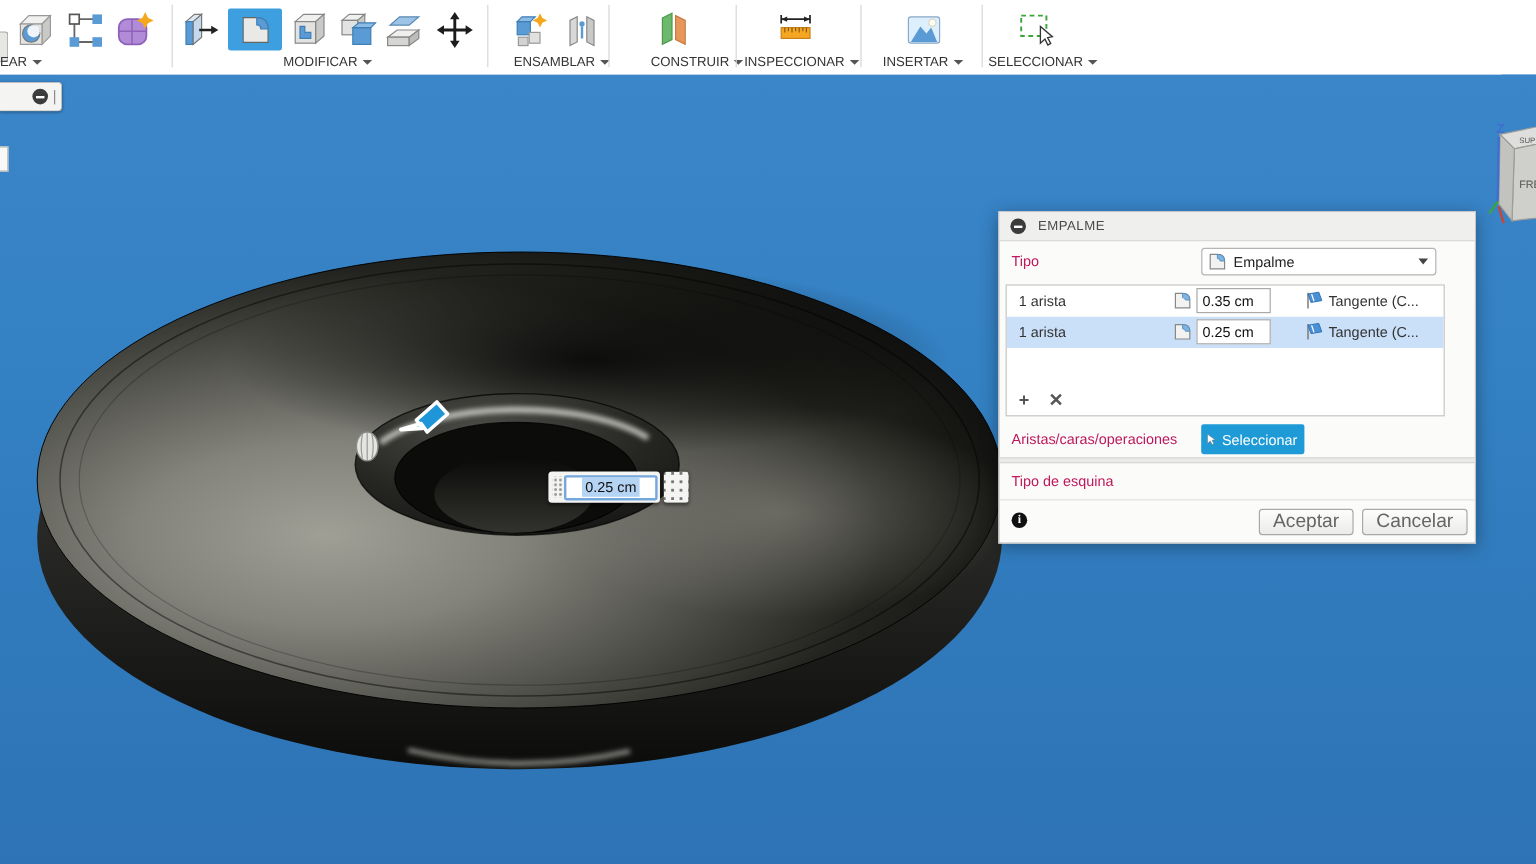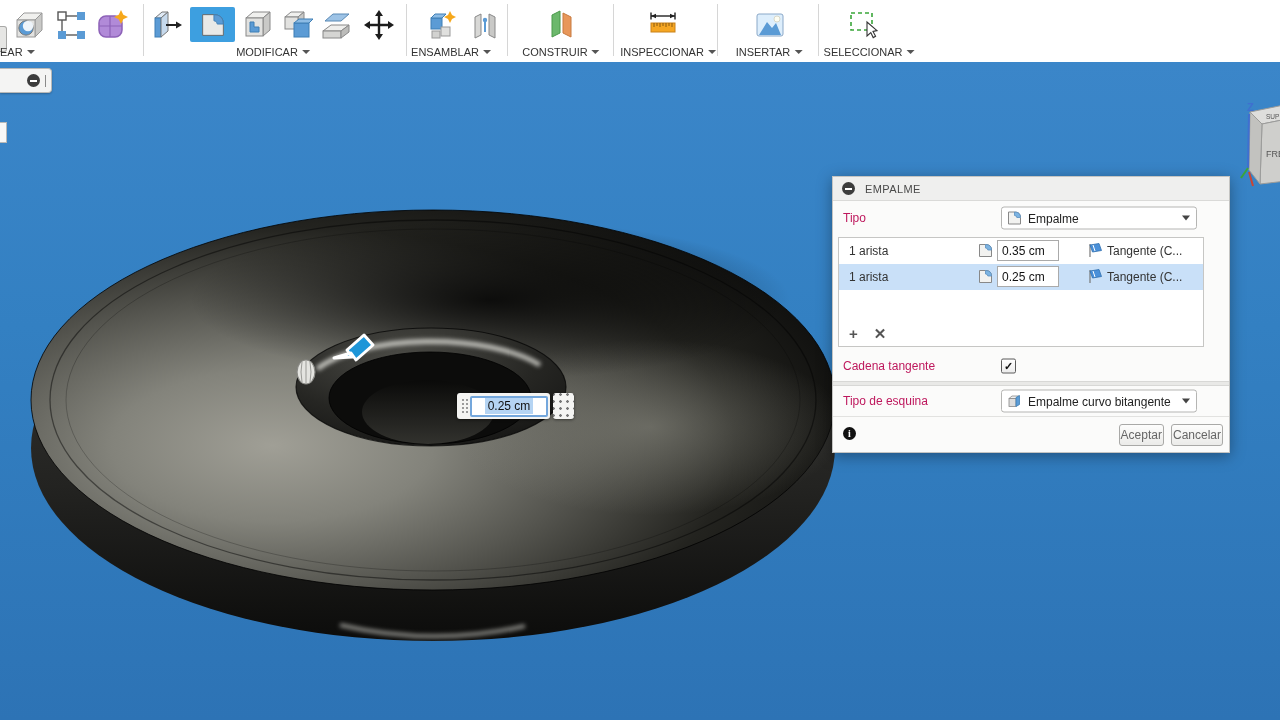--- a/index.html
+++ b/index.html
@@ -188,7 +188,7 @@
         <line x1="17" y1="14" x2="17" y2="24" stroke="#5b9bd5" stroke-width="2"></line>
       </svg>
   </div>
-  <div class="tb-label centered" style="left:451px">
+  <div class="tb-label centered" style="left:468px">
     <span>ENSAMBLAR</span>
       <span class="caret"></span>
   </div>

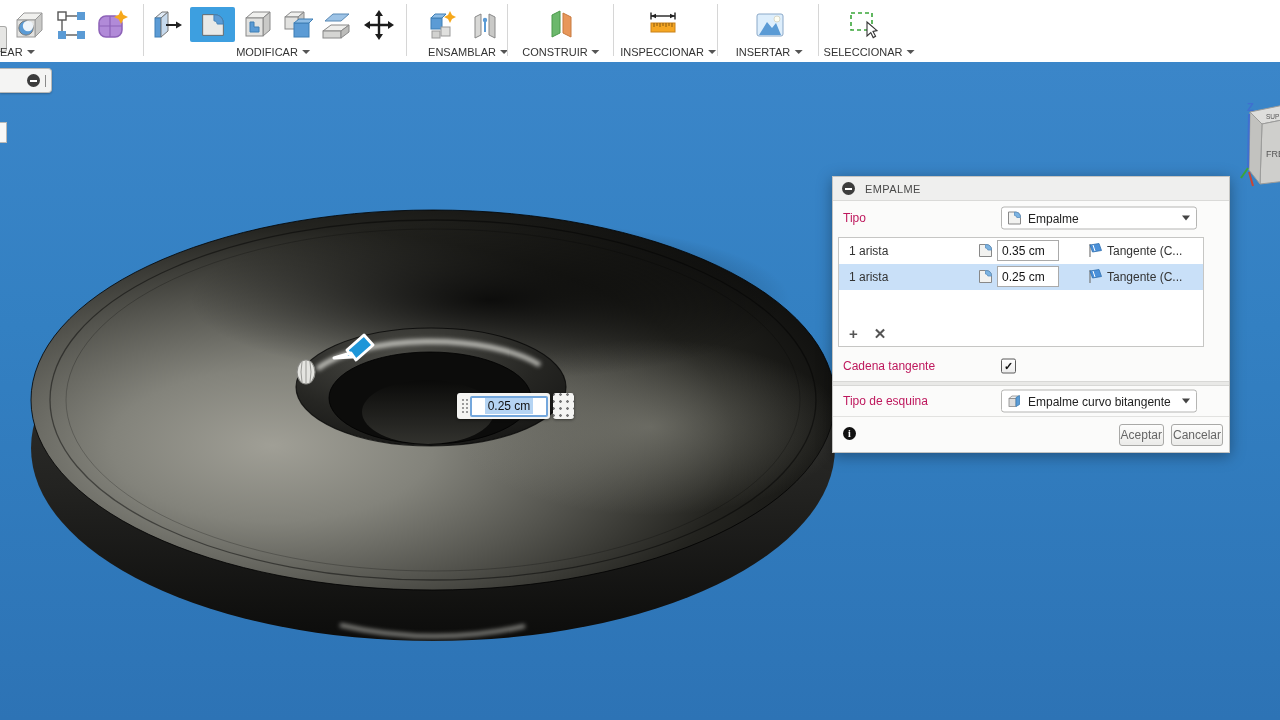--- a/index.html
+++ b/index.html
@@ -200,7 +200,7 @@
         <polygon points="8,7 16,3 16,25 8,29" fill="#6cb86c" stroke="#4a9a4a"></polygon>
       </svg>
   </div>
-  <div class="tb-label centered" style="left:561px">
+  <div class="tb-label centered" style="left:581px">
     <span>CONSTRUIR</span>
       <span class="caret"></span>
   </div>

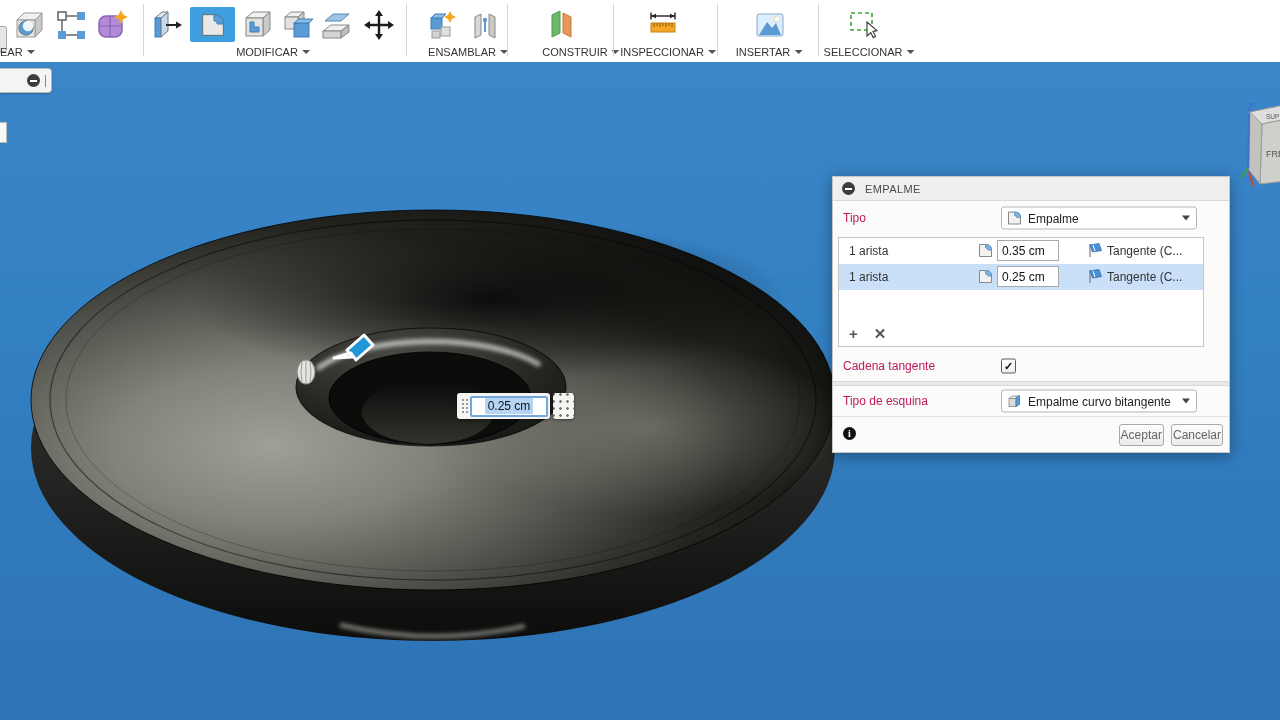--- a/index.html
+++ b/index.html
@@ -398,6 +398,17 @@
   </div>
 
 
+  <div class="dlg-row h30">
+    <span class="dlg-label">Aristas/caras/operaciones</span>
+    <div class="dlg-ctrl">
+      <div class="select-btn">
+        <svg viewBox="0 0 14 16">
+            <path d="M2 1 L2 12.5 L5.4 9.6 L7.6 14 L9.8 12.8 L7.6 8.6 L11.4 8 Z" fill="#fff" stroke="#7a7a7a" stroke-width="0.7"></path>
+          </svg>
+        <span>Seleccionar</span>
+      </div>
+    </div>
+  </div>
 
   <div class="dlg-row h30">
     <span class="dlg-label">Cadena tangente</span>

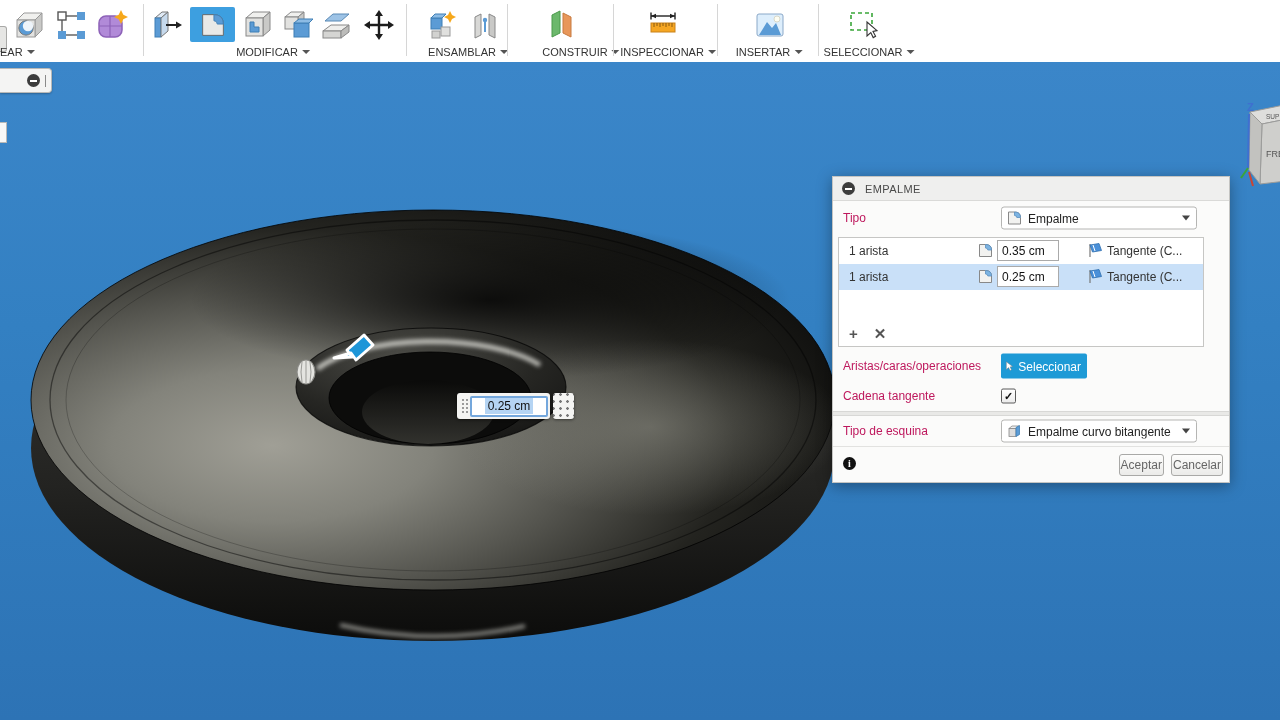--- a/index.html
+++ b/index.html
@@ -410,14 +410,6 @@
     </div>
   </div>
 
-  <div class="dlg-row h30">
-    <span class="dlg-label">Cadena tangente</span>
-    <div class="dlg-ctrl">
-      <div class="checkbox">
-        <span>✓</span>
-      </div>
-    </div>
-  </div>
 
 
   <div class="dlg-sep"></div>

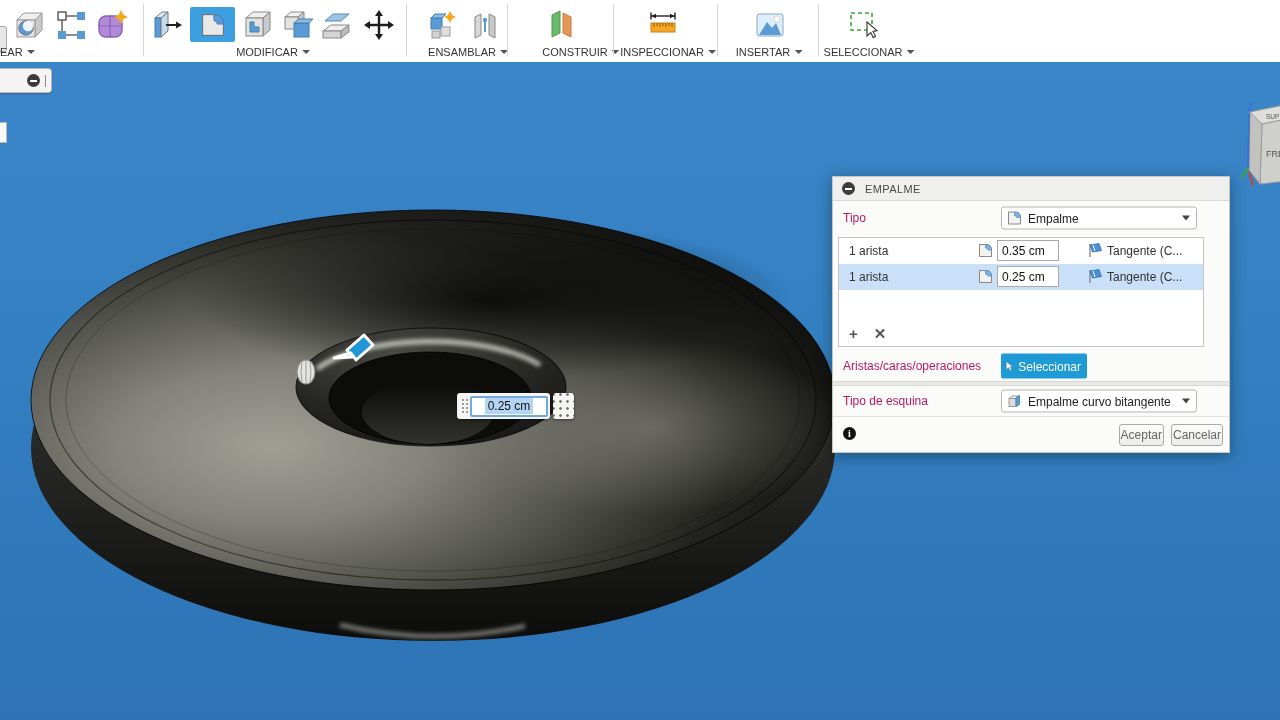--- a/index.html
+++ b/index.html
@@ -416,17 +416,6 @@
 
   <div class="dlg-row h30">
     <span class="dlg-label">Tipo de esquina</span>
-    <div class="dlg-ctrl">
-      <div class="dropdown">
-        <svg class="mini-ico" viewBox="0 0 17 17">
-            <polygon points="3,6 6,3.5 13,3.5 10,6" fill="#eee" stroke="#888" stroke-width="0.8"></polygon>
-            <rect x="3" y="6" width="7" height="8" fill="#ddd" stroke="#888" stroke-width="0.8"></rect>
-            <polygon points="10,5 13.5,3 13.5,12 10,14" fill="#5b9bd5" stroke="#3f7fb5" stroke-width="0.8"></polygon>
-          </svg>
-        <span class="dd-text">Empalme curvo bitangente</span>
-        <span class="dd-caret"></span>
-      </div>
-    </div>
   </div>
 
   <div class="dlg-footer">

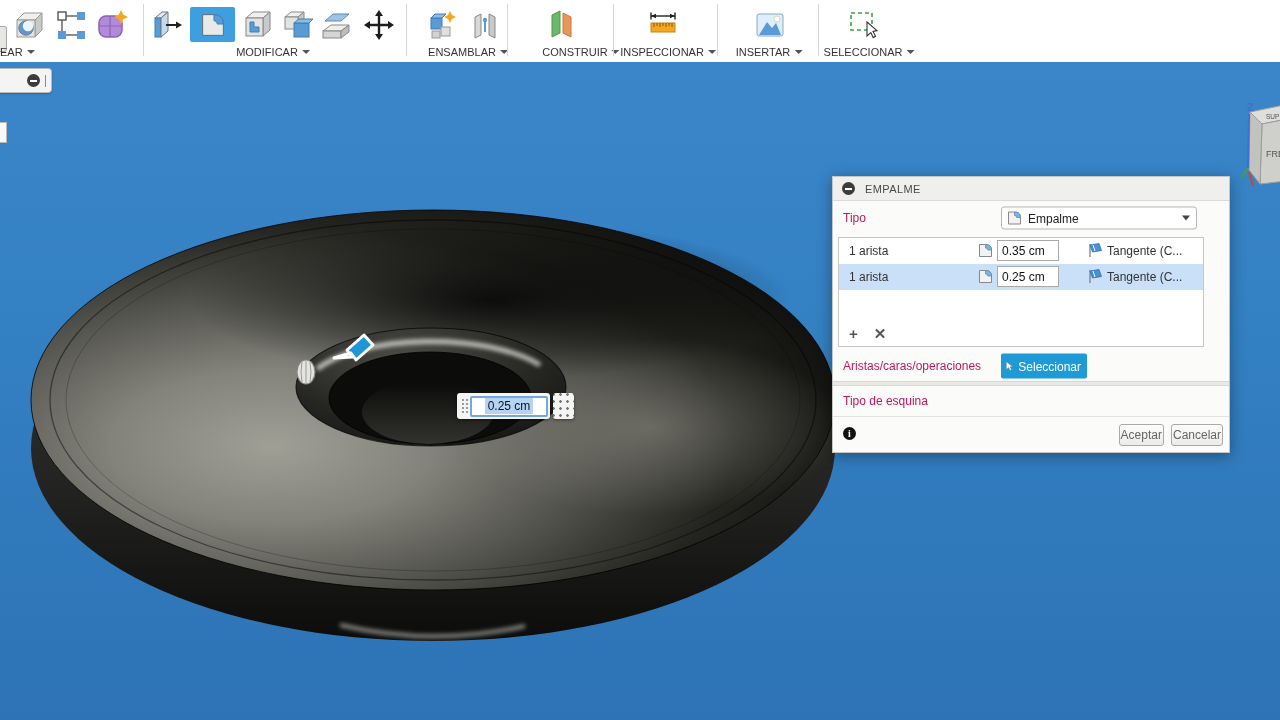--- a/index.html
+++ b/index.html
@@ -75,7 +75,7 @@
   .dlg-footer { height:36px; position:relative; border-top:1px solid #e2e2e0; }
   .info-ico { position:absolute; left:10px; top:10px; width:13px; height:13px; border-radius:50%; background:#111; color:#fff; font-size:10px; font-weight:bold; display:flex; align-items:center; justify-content:center; font-family:"Liberation Serif",serif; }
   .dlg-buttons { position:absolute; right:6px; top:7px; display:flex; gap:7px; }
-  .btn { height:22px; padding:0 1px; background:linear-gradient(180deg,#fdfdfc,#ebebe9); border:1px solid #a9a9a7; border-radius:3px; font-size:12px; color:#666; display:flex; align-items:center; }
+  .btn { height:22px; padding:0 11px; background:linear-gradient(180deg,#fdfdfc,#ebebe9); border:1px solid #a9a9a7; border-radius:3px; font-size:16px; color:#666; display:flex; align-items:center; }
 </style>
 </head>
 <body>

